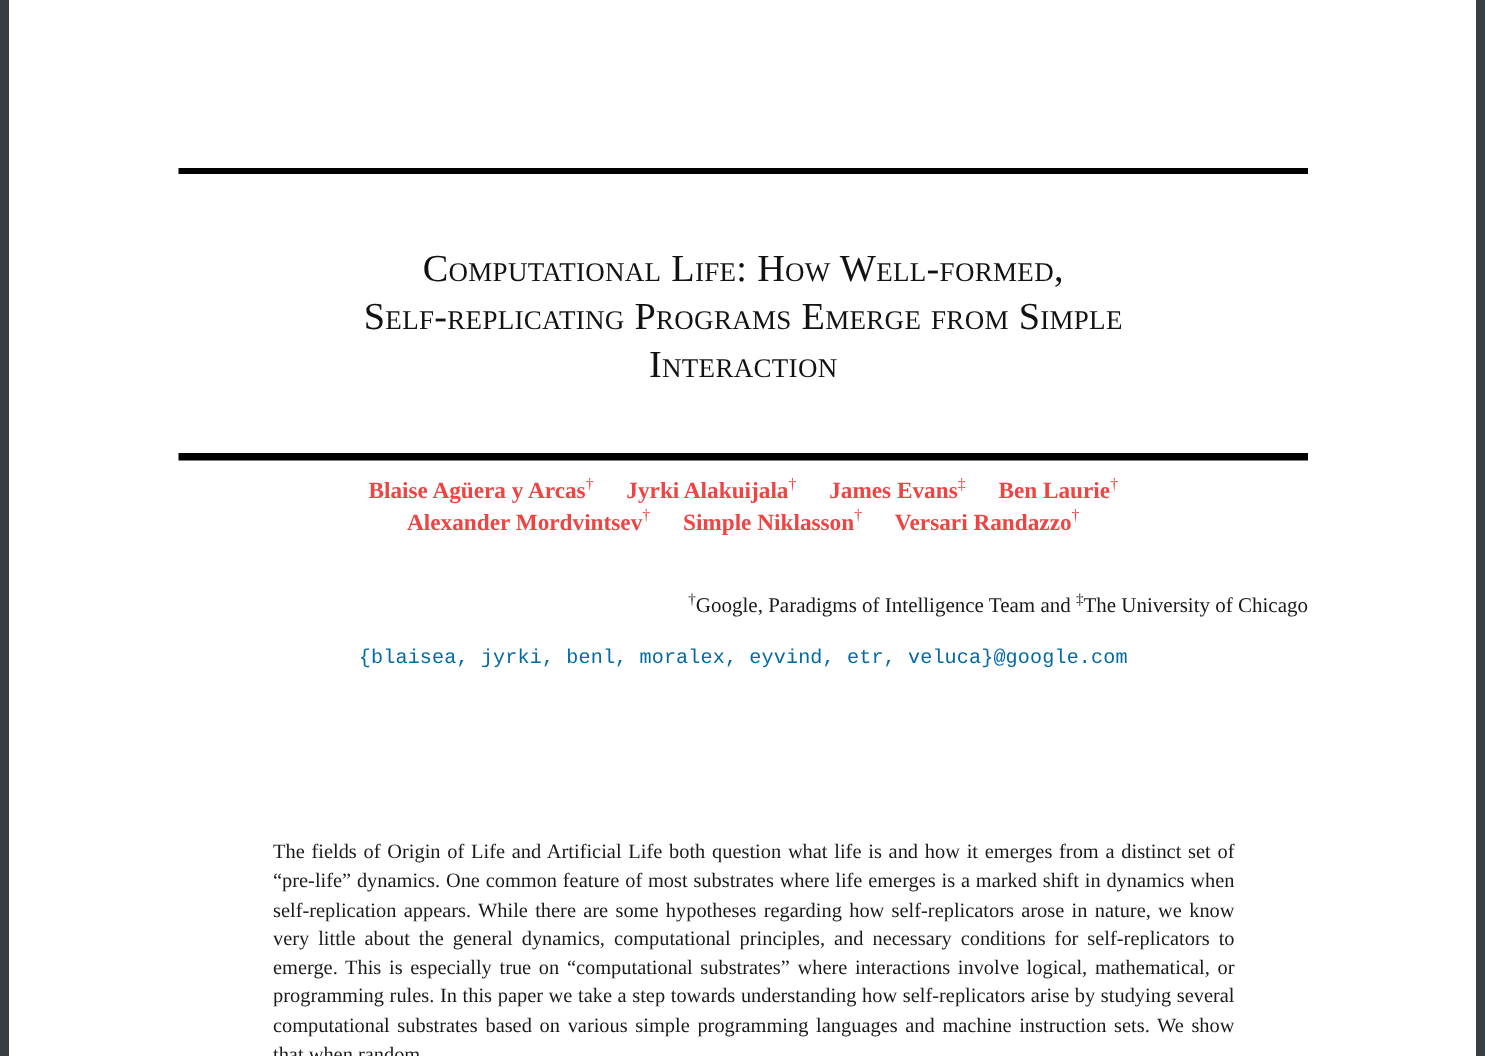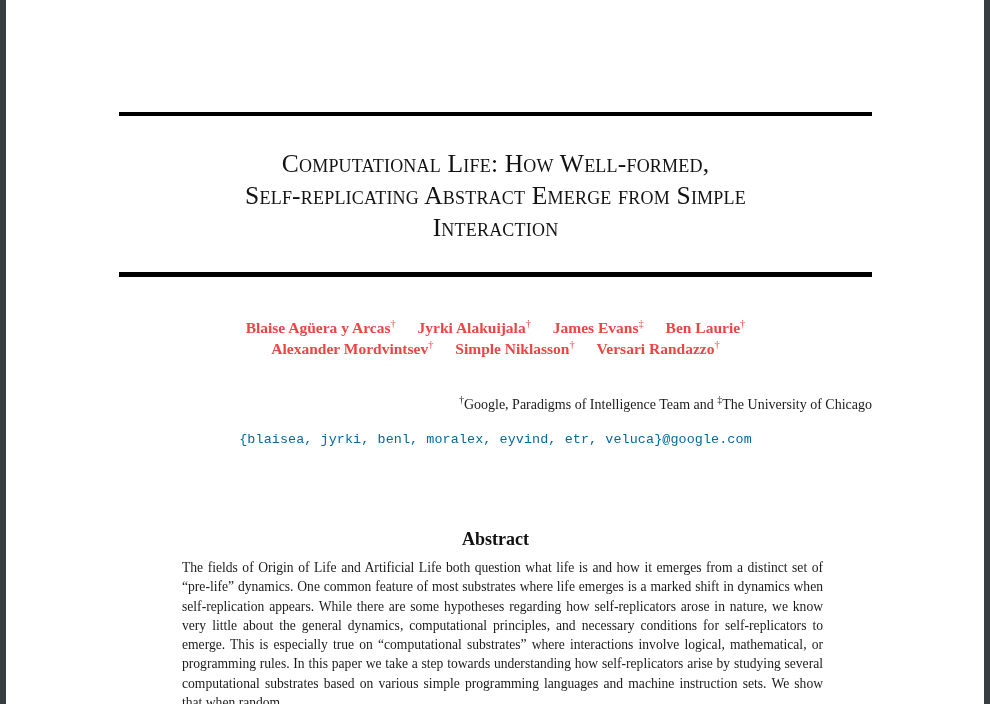--- a/index.html
+++ b/index.html
@@ -68,7 +68,7 @@
     color: #121212;
     padding: 32px 6px 28px 6px;
     letter-spacing: 0.2px;
-    margin: 0;
+    margin: 15px;
     font-weight: normal;
   }
 

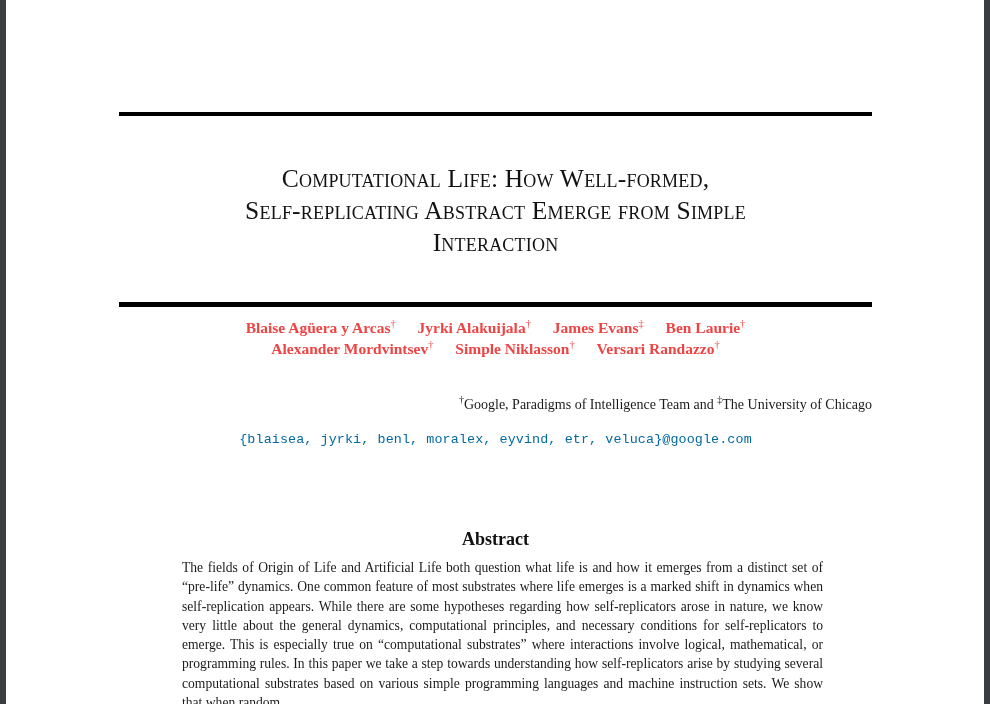--- a/index.html
+++ b/index.html
@@ -161,7 +161,7 @@
       <div class="rule-top"></div>
       <h1 class="paper-title">
         <span>Computational Life: How Well-formed,</span><br>
-        <span>Self-replicating Abstract Emerge from Simple</span><br>
+        <span>Self-replicating Programs Emerge from Simple</span><br>
         <span>Interaction</span>
       </h1>
       <div class="rule-bottom"></div>

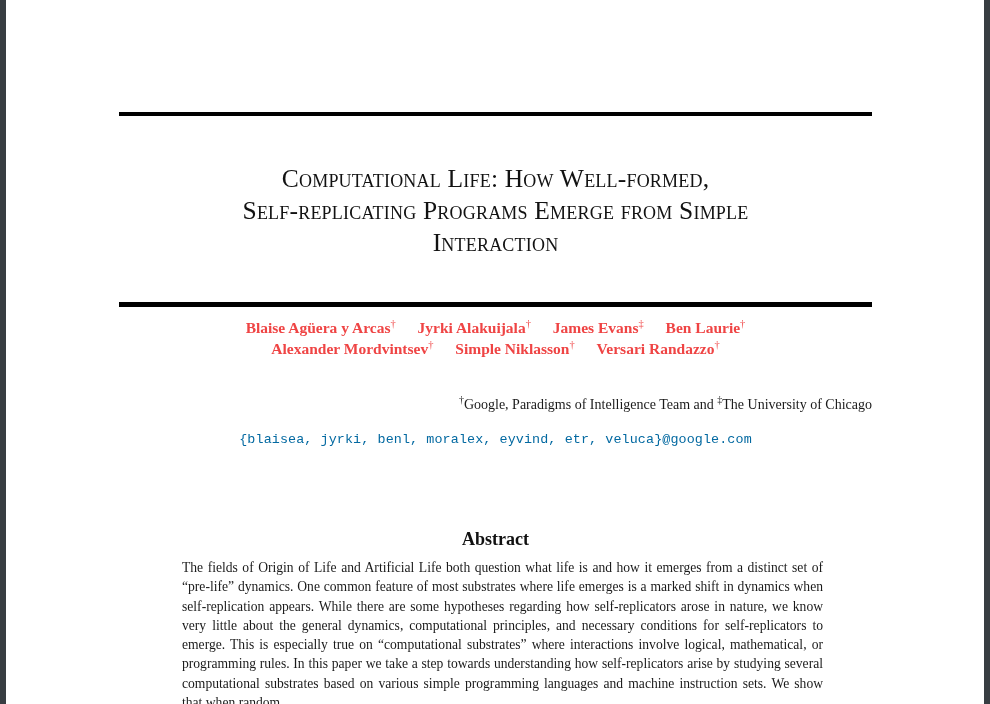--- a/index.html
+++ b/index.html
@@ -187,7 +187,6 @@
       <div>{blaisea, jyrki, benl, moralex, eyvind, etr, veluca}@google.com</div>
     </div>
 
-    <h2 class="abstract-heading">Abstract</h2>
     <div class="abstract-body">The fields of Origin of Life and Artificial Life both question what life is and how it emerges from a distinct set of “pre-life” dynamics. One common feature of most substrates where life emerges is a marked shift in dynamics when self-replication appears. While there are some hypotheses regarding how self-replicators arose in nature, we know very little about the general dynamics, computational principles, and necessary conditions for self-replicators to emerge. This is especially true on “computational substrates” where interactions involve logical, mathematical, or programming rules. In this paper we take a step towards understanding how self-replicators arise by studying several computational substrates based on various simple programming languages and machine instruction sets. We show that when random</div>
 
   </div>

